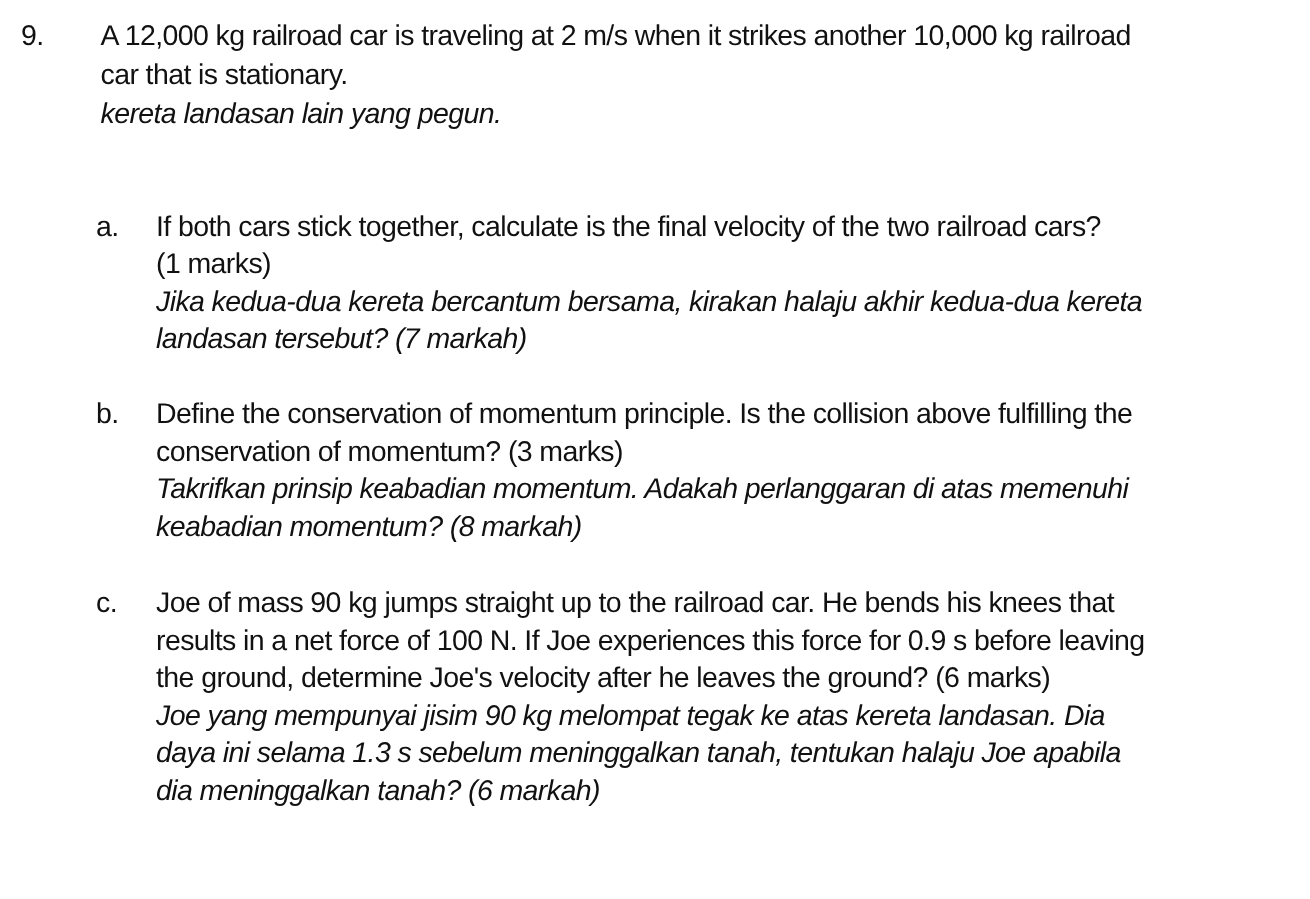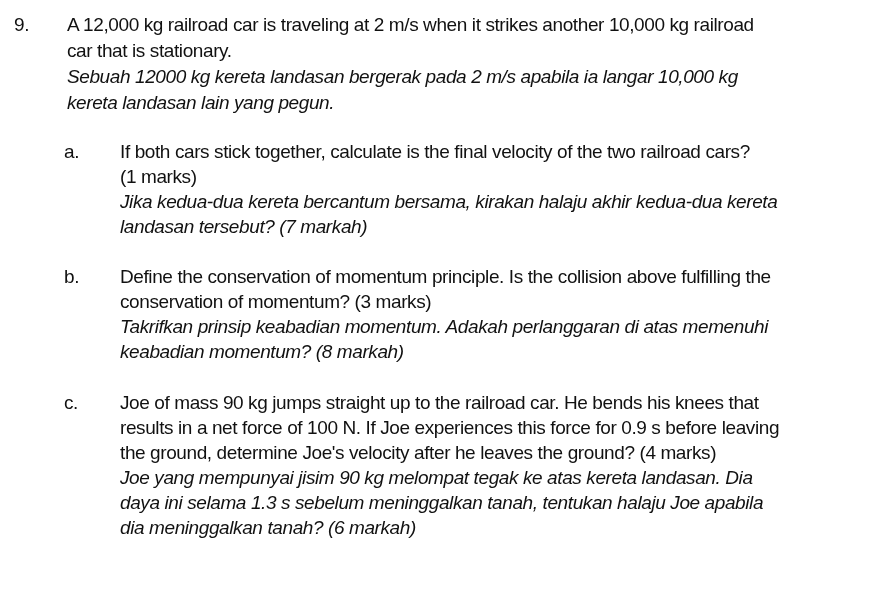--- a/index.html
+++ b/index.html
@@ -74,7 +74,6 @@
   <div class="q-body">
     <span class="line">A 12,000 kg railroad car is traveling at 2 m/s when it strikes another 10,000 kg railroad</span>
     <span class="line">car that is stationary.</span>
-    <span class="line italic">Sebuah 12000 kg kereta landasan bergerak pada 2 m/s apabila ia langar 10,000 kg</span>
     <span class="line italic">kereta landasan lain yang pegun.</span>
   </div>
 

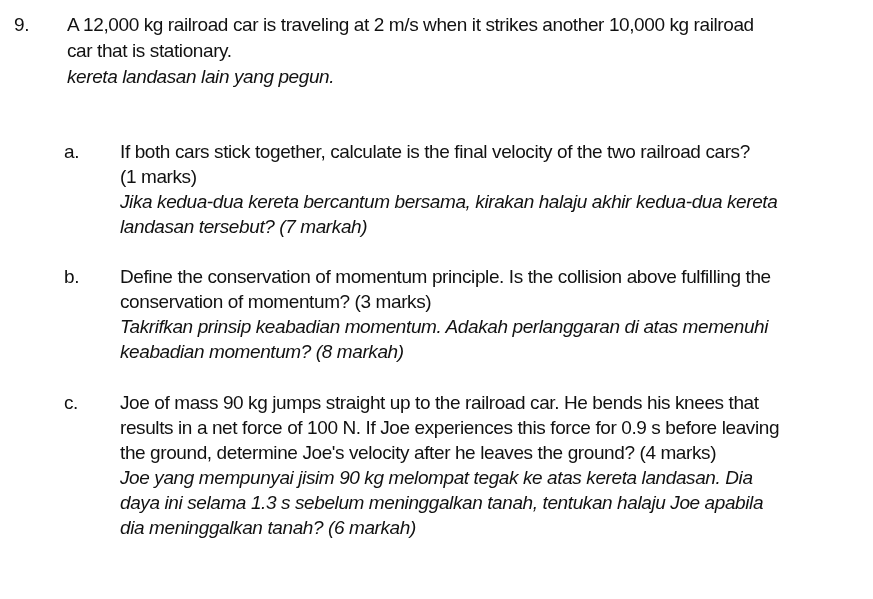--- a/index.html
+++ b/index.html
@@ -56,7 +56,7 @@
     }
     .part-body {
       position: absolute;
-      left: 120px;
+      left: 104px;
       top: 0;
       width: 748px;
       line-height: 25px;

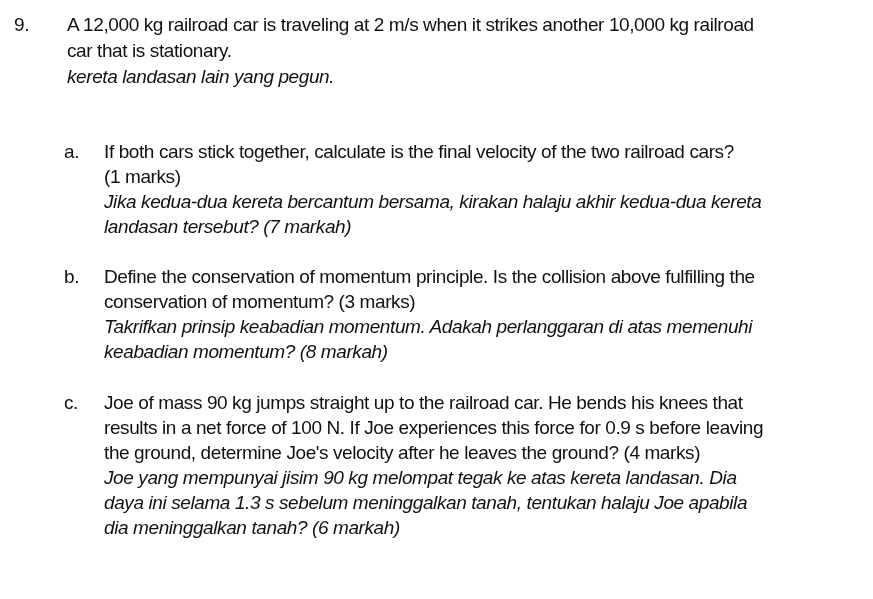--- a/index.html
+++ b/index.html
@@ -102,7 +102,7 @@
     <div class="part-body">
       <span class="line">Joe of mass 90 kg jumps straight up to the railroad car. He bends his knees that</span>
       <span class="line">results in a net force of 100 N. If Joe experiences this force for 0.9 s before leaving</span>
-      <span class="line">the ground, determine Joe's velocity after he leaves the ground? (4 marks)</span>
+      <span class="line">the ground, determine Joe's velocity after he leaves the ground? (6 marks)</span>
       <span class="line italic">Joe yang mempunyai jisim 90 kg melompat tegak ke atas kereta landasan. Dia</span>
       <span class="line italic">daya ini selama 1.3 s sebelum meninggalkan tanah, tentukan halaju Joe apabila</span>
       <span class="line italic">dia meninggalkan tanah? (6 markah)</span>

